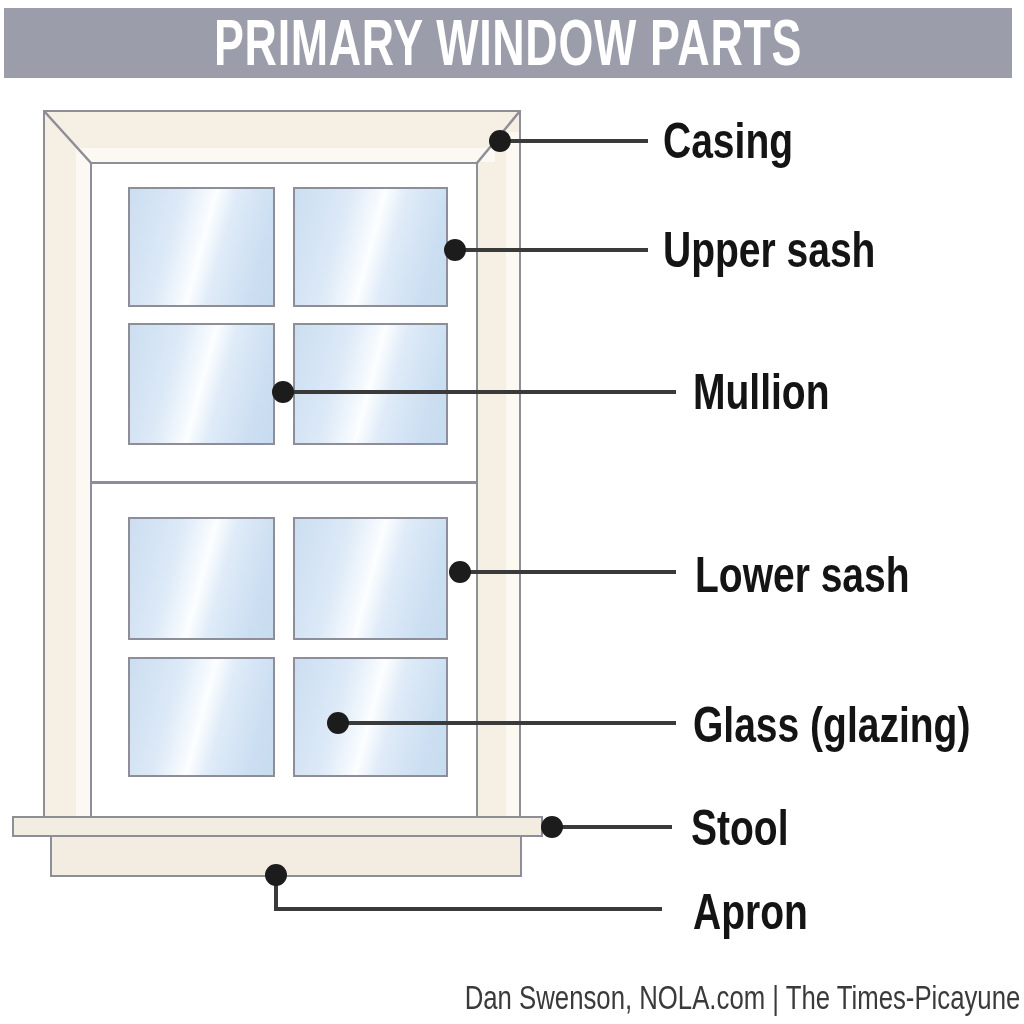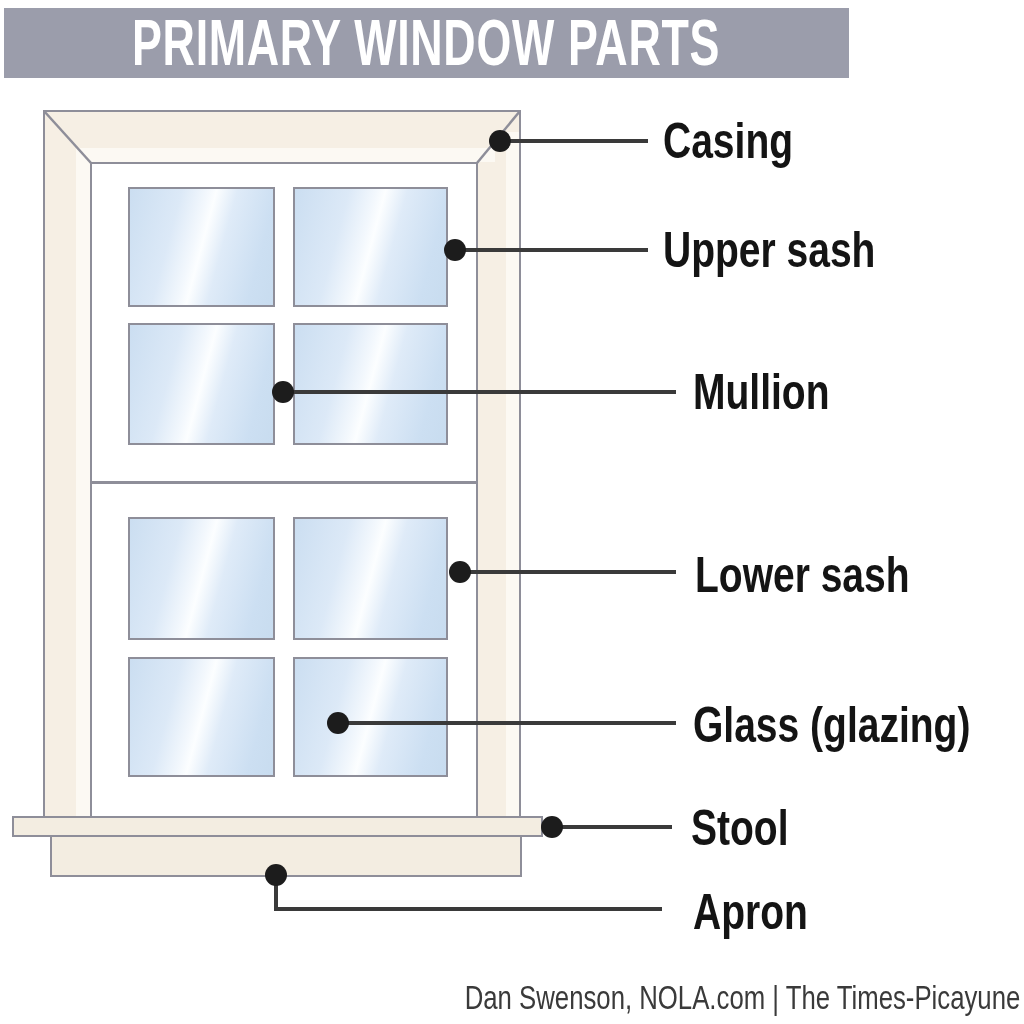--- a/index.html
+++ b/index.html
@@ -9,7 +9,7 @@
   }
   
   .titlebar{
-    position:absolute;left:4px;top:8px;width:845px;height:70px;
+    position:absolute;left:4px;top:8px;width:1008px;height:70px;
     background:#9b9dab;display:flex;align-items:center;justify-content:center;
   }
   .titlebar .title{

